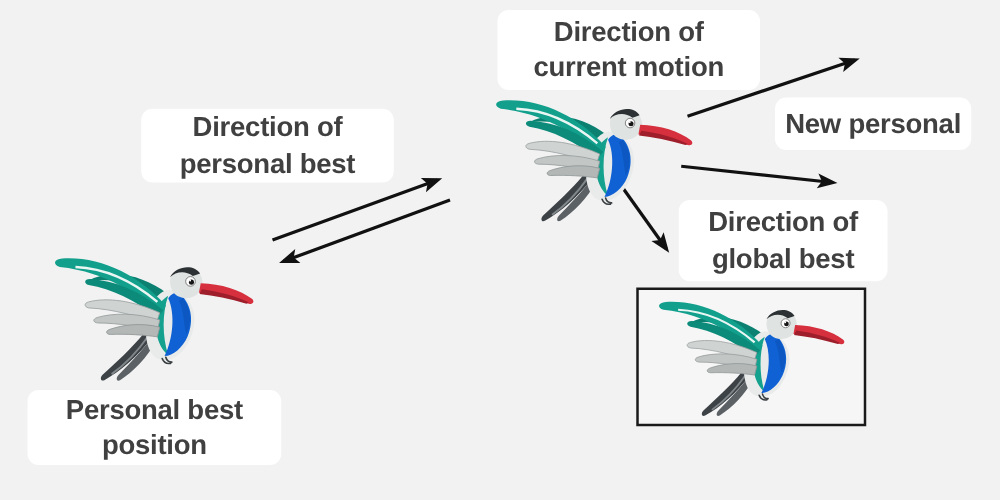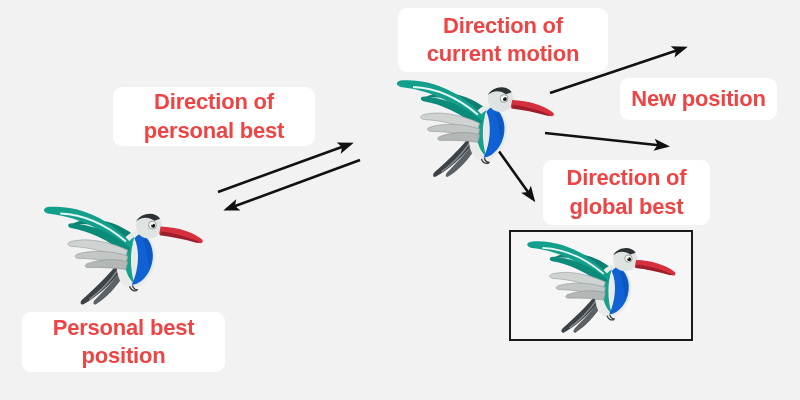--- a/index.html
+++ b/index.html
@@ -19,7 +19,7 @@
     position: absolute;
     background: #ffffff;
     border-radius: 9px;
-    color: #ef4444;
+    color: #404040;
     font-weight: bold;
     font-size: 22px;
     line-height: 1.28;

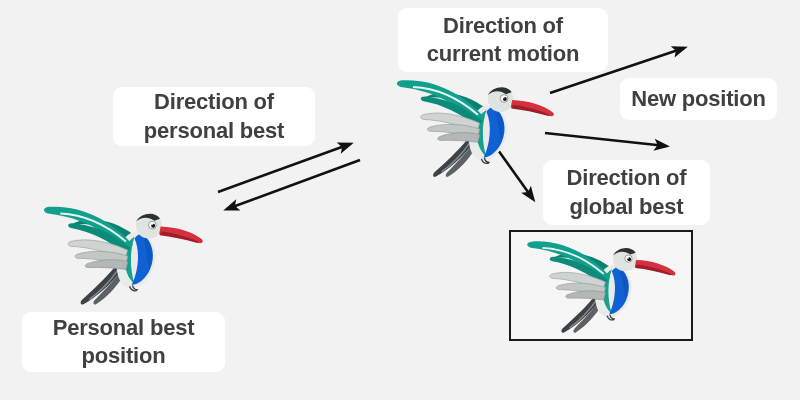--- a/index.html
+++ b/index.html
@@ -139,7 +139,7 @@
 personal best</div>
   <div class="label lbl-dir-current">Direction of
 current motion</div>
-  <div class="label lbl-new-dir">New position</div>
+  <div class="label lbl-new-dir">New personal</div>
   <div class="label lbl-dir-global">Direction of
 global best</div>
   <div class="label lbl-personal-pos">Personal best

